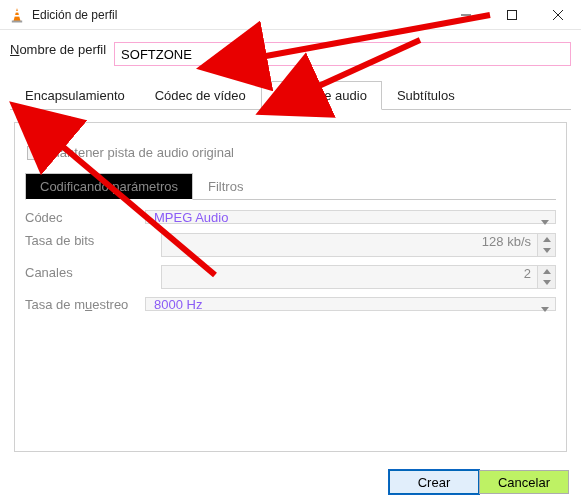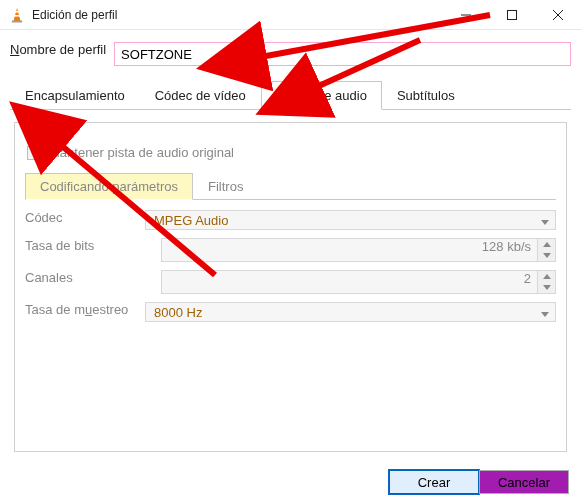--- a/index.html
+++ b/index.html
@@ -37,7 +37,7 @@
   
   .subtabs { display: flex; border-bottom: 1px solid #c8c8c8; }
   .subtab { font-size: 13px; padding: 5px 14px; border: 1px solid transparent; border-bottom: none; color: #888; position: relative; top: 1px; }
-  .subtab.active { background: #fef9c3; border-color: #c8c8c8; border-bottom: 1px solid #fff; }
+  .subtab.active { background: #000000; border-color: #c8c8c8; border-bottom: 1px solid #fff; }
 
   
   .form { margin-top: 10px; }

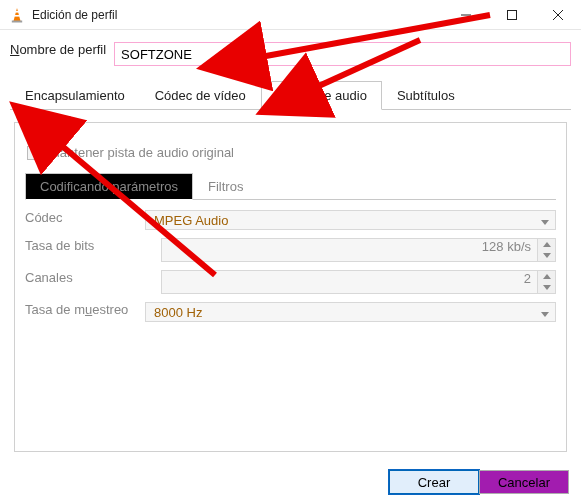--- a/index.html
+++ b/index.html
@@ -44,7 +44,7 @@
   .frow { display: flex; margin-bottom: 8px; }
   .flabel { width: 120px; font-size: 13px; color: #888; }
   .flabel .ul { text-decoration: underline; }
-  .select { flex: 1; height: 20px; background: #f6f6f6; border: 1px solid #d8d8d8; display: flex; align-items: center; padding: 0 22px 0 8px; font-size: 13px; color: #a16207; position: relative; }
+  .select { flex: 1; height: 14px; background: #f6f6f6; border: 1px solid #d8d8d8; display: flex; align-items: center; padding: 0 22px 0 8px; font-size: 13px; color: #8b5cf6; position: relative; }
   .select::after { content: ""; position: absolute; right: 6px; top: 9px; border-left: 4px solid transparent; border-right: 4px solid transparent; border-top: 5px solid #888; }
   .spin { flex: 1; display: flex; }
   .spin-field { flex: 1; height: 24px; border: 1px solid #d8d8d8; background: #f6f6f6; text-align: right; padding: 0 6px; font-size: 13px; color: #888; margin-left: 16px; }

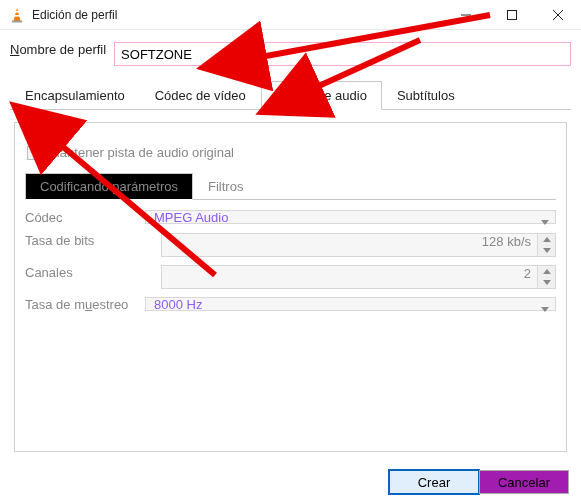--- a/index.html
+++ b/index.html
@@ -54,7 +54,7 @@
 
   
   .buttons { position: absolute; bottom: 10px; right: 12px; display: flex; }
-  .btn { min-width: 90px; height: 24px; border: 1px solid #adadad; background: #a21caf; font-size: 13px; padding: 0 14px; }
+  .btn { min-width: 90px; height: 24px; border: 1px solid #adadad; background: #bef264; font-size: 13px; padding: 0 14px; }
   .btn.primary { border: 1px solid #0065b7; background: #e1eefb; outline: 1px solid #0a66c2; }
 
   

